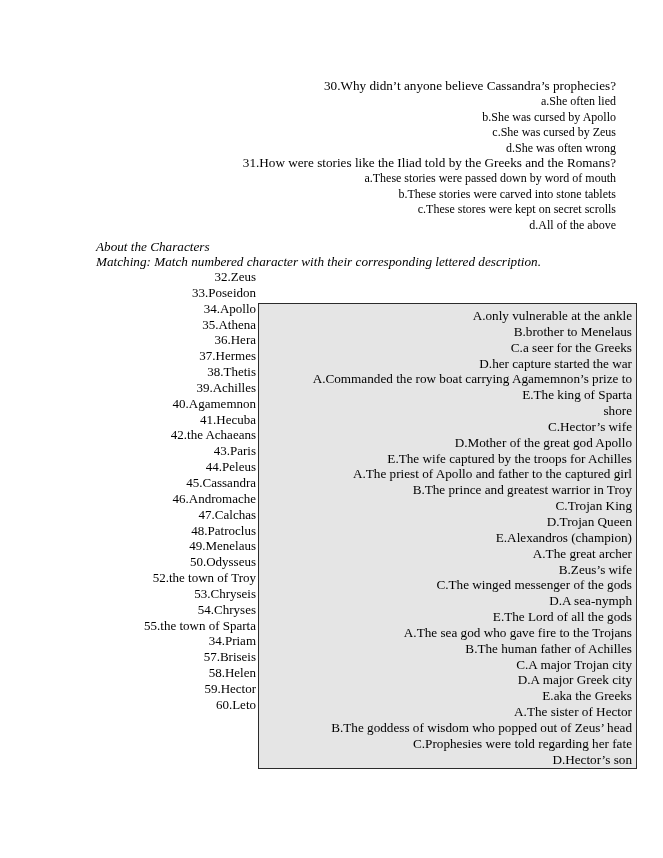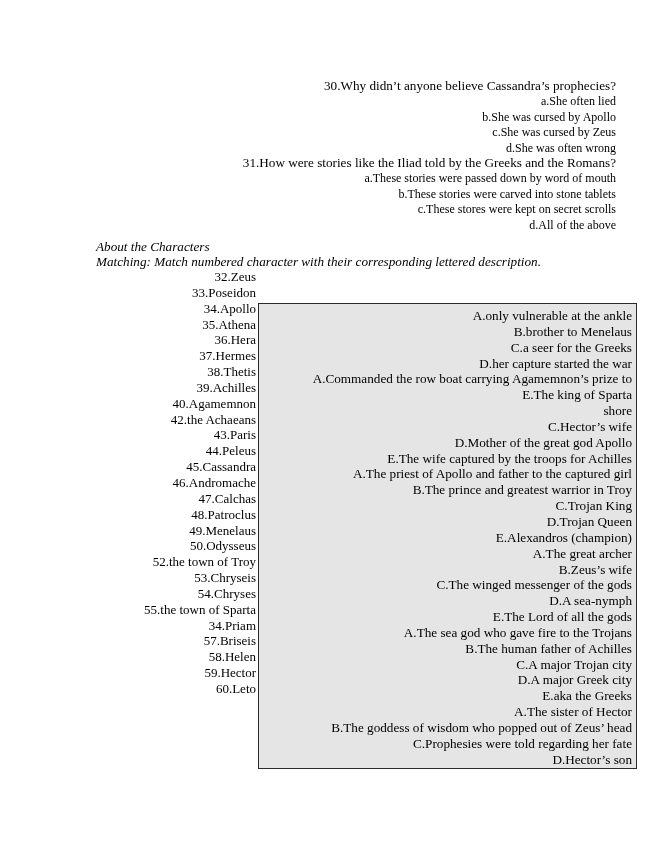--- a/index.html
+++ b/index.html
@@ -182,6 +182,7 @@
       <div class="num-line"><span class="num-idx">38.</span><span class="num-text">Thetis</span></div>
       <div class="num-line"><span class="num-idx">39.</span><span class="num-text">Achilles</span></div>
       <div class="num-line"><span class="num-idx">40.</span><span class="num-text">Agamemnon</span></div>
+      <div class="num-line"><span class="num-idx">41.</span><span class="num-text">Hecuba</span></div>
       <div class="num-line"><span class="num-idx">42.</span><span class="num-text">the Achaeans</span></div>
       <div class="num-line"><span class="num-idx">43.</span><span class="num-text">Paris</span></div>
       <div class="num-line"><span class="num-idx">44.</span><span class="num-text">Peleus</span></div>

